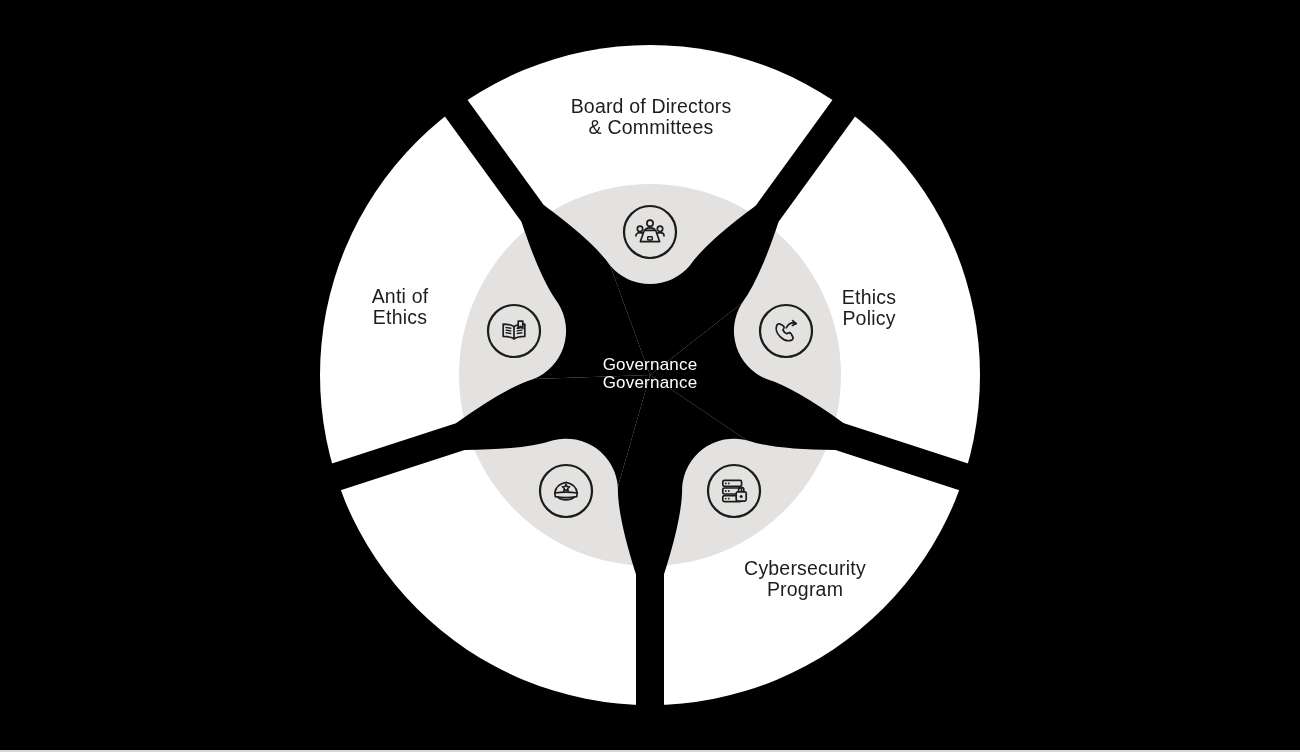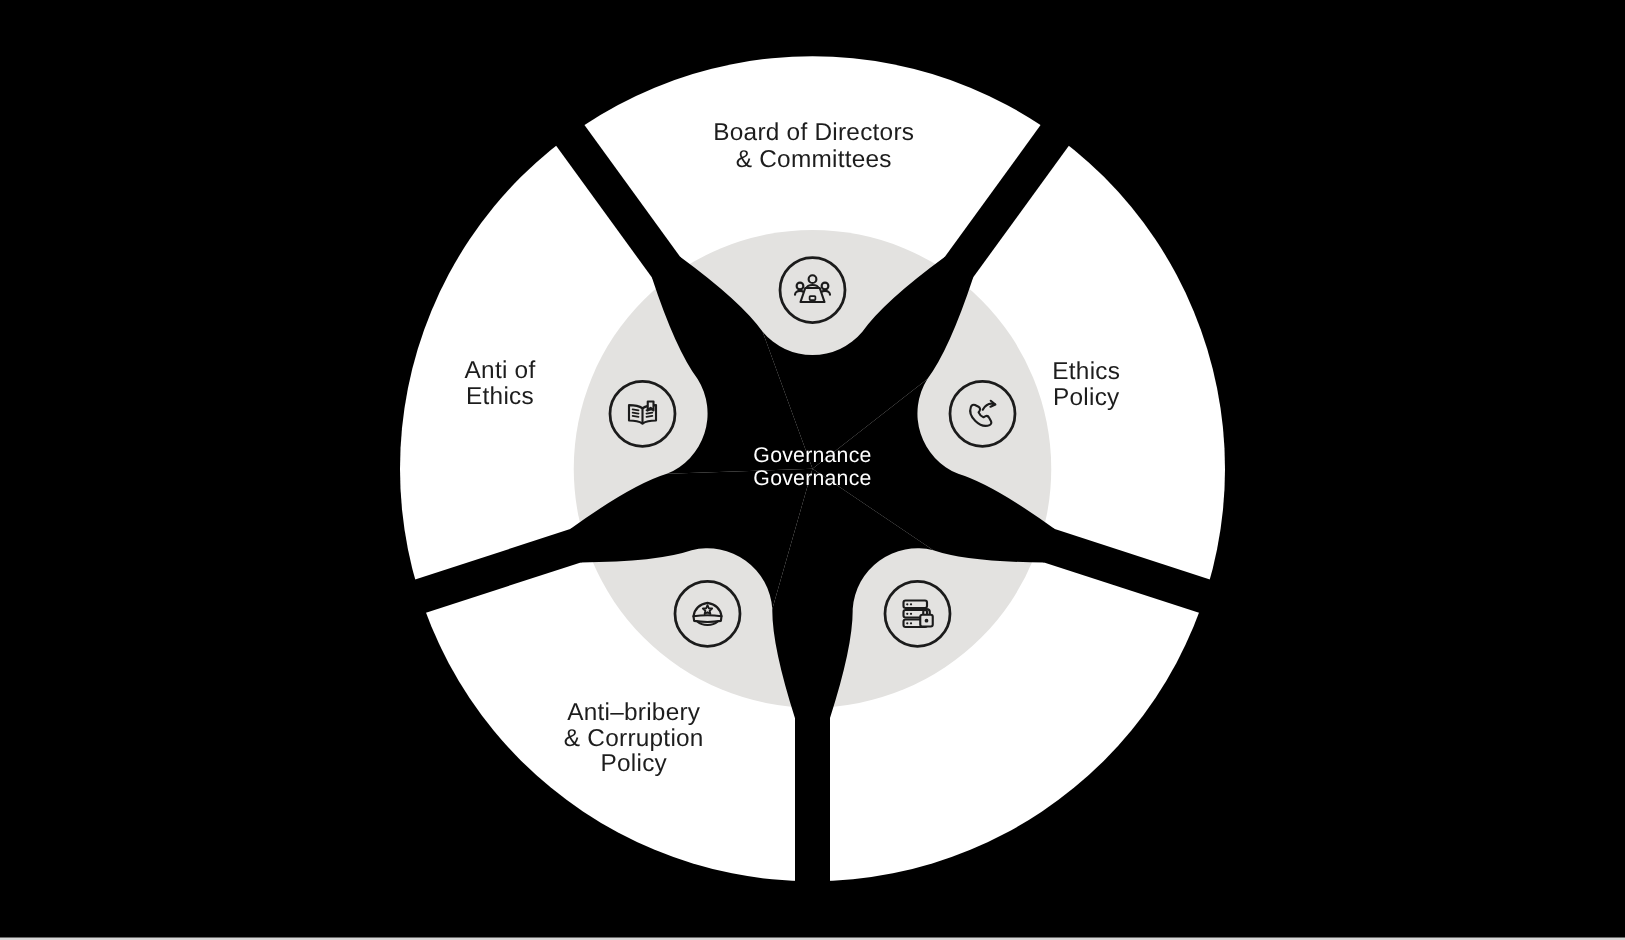--- a/index.html
+++ b/index.html
@@ -148,11 +148,6 @@
   </div>
 
 
-  <div class="seg-label" style="left:507px; top:591px;">
-    <span>Anti–bribery</span>
-    <span>&amp; Corruption</span>
-    <span>Policy</span>
-  </div>
 
   <div class="seg-label" style="left:400px; top:307px;">
     <span>Anti of</span>

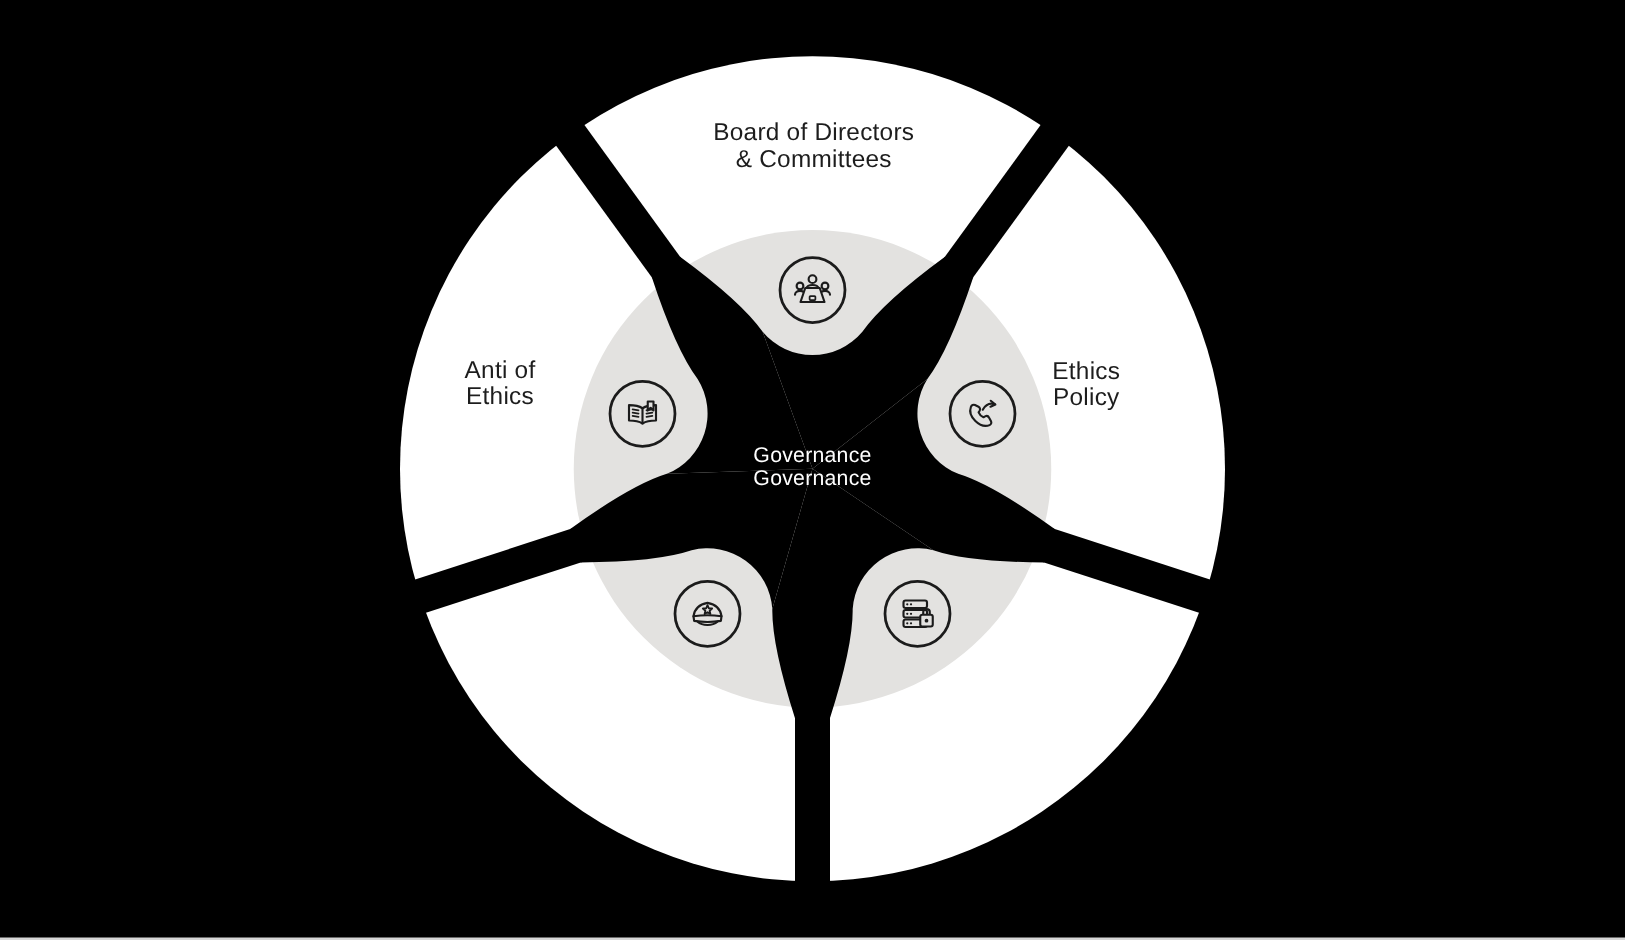--- a/index.html
+++ b/index.html
@@ -147,6 +147,10 @@
     <span>Policy</span>
   </div>
 
+  <div class="seg-label" style="left:805px; top:579px;">
+    <span>Cybersecurity</span>
+    <span>Program</span>
+  </div>
 
 
   <div class="seg-label" style="left:400px; top:307px;">

